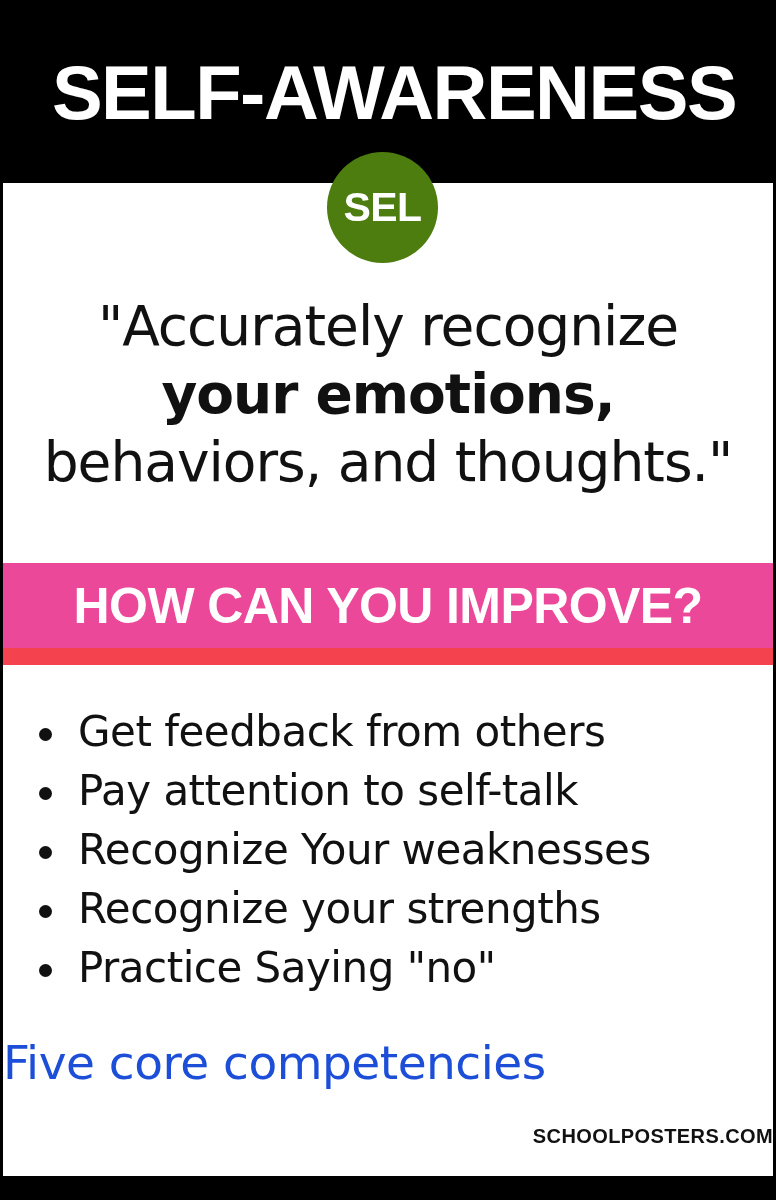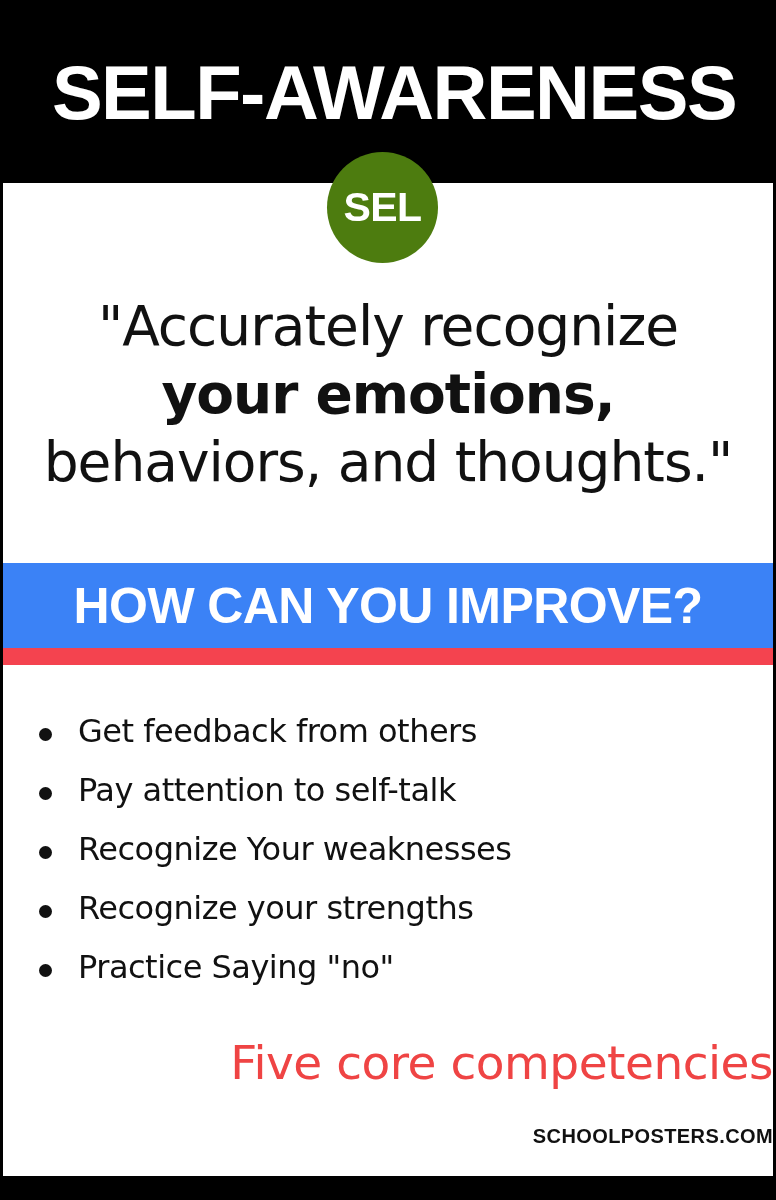--- a/index.html
+++ b/index.html
@@ -109,7 +109,7 @@
     top: 563px;
     width: 776px;
     height: 85px;
-    background: #3b82f6;
+    background: #ec4899;
     z-index: 1;
   }
   .improve-title {

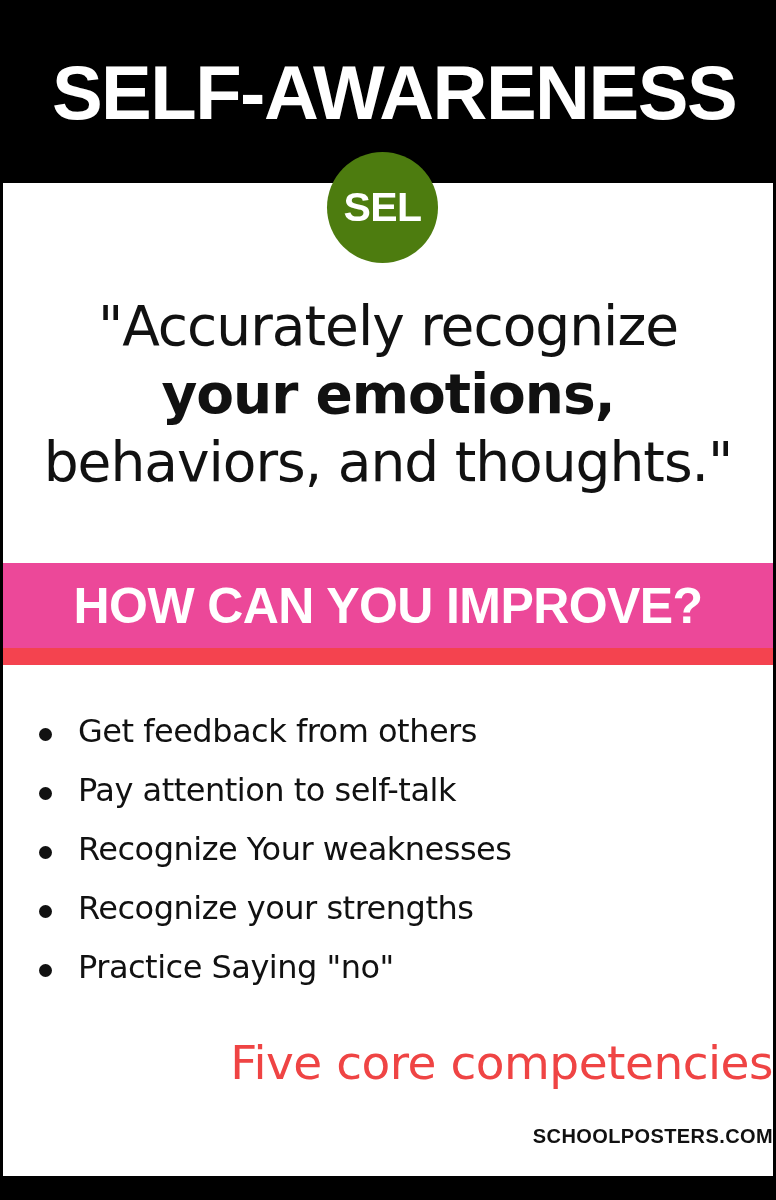--- a/index.html
+++ b/index.html
@@ -154,7 +154,7 @@
     padding-left: 44px;
     color: #111111;
     font-family: "DejaVu Sans", sans-serif;
-    font-size: 32px;
+    font-size: 42px;
     line-height: 55px;
     letter-spacing: -0.5px;
     white-space: nowrap;

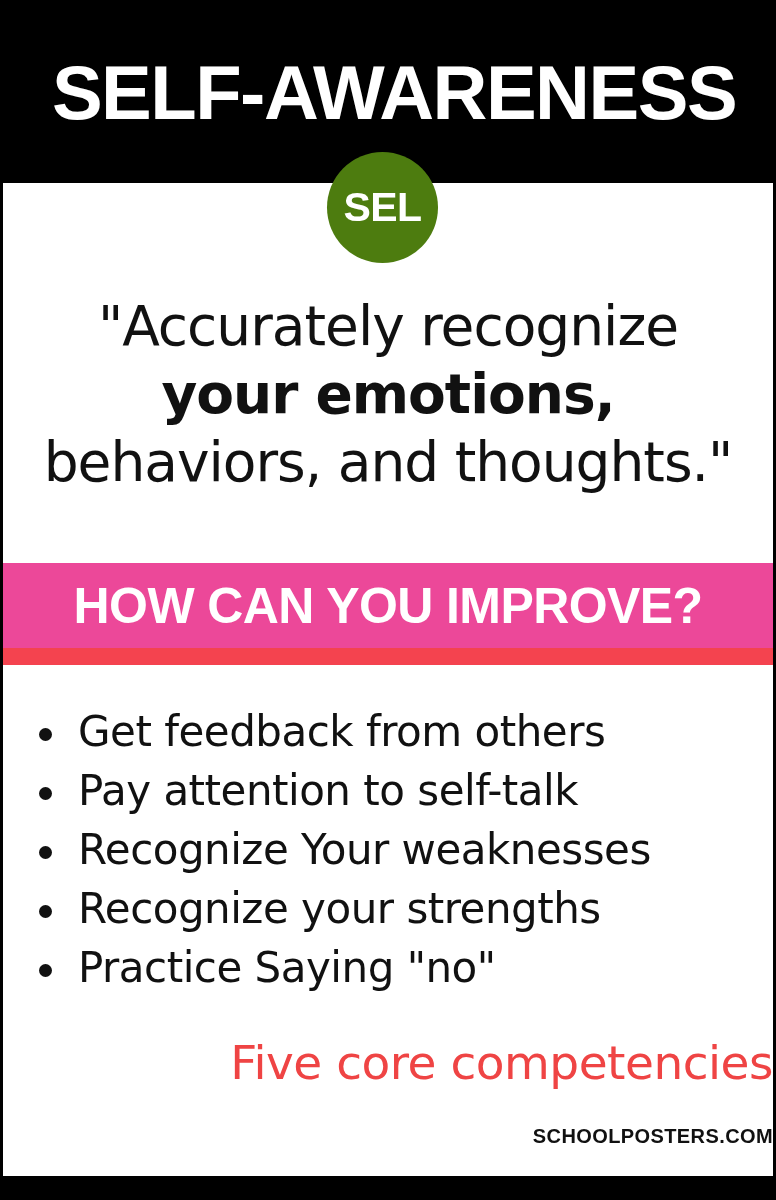--- a/index.html
+++ b/index.html
@@ -175,8 +175,8 @@
     left: 3px;
     top: 1034px;
     width: 770px;
-    text-align: right;
-    color: #ef4444;
+    text-align: left;
+    color: #1d4ed8;
     font-family: "DejaVu Sans", sans-serif;
     font-size: 47px;
     line-height: 58px;

